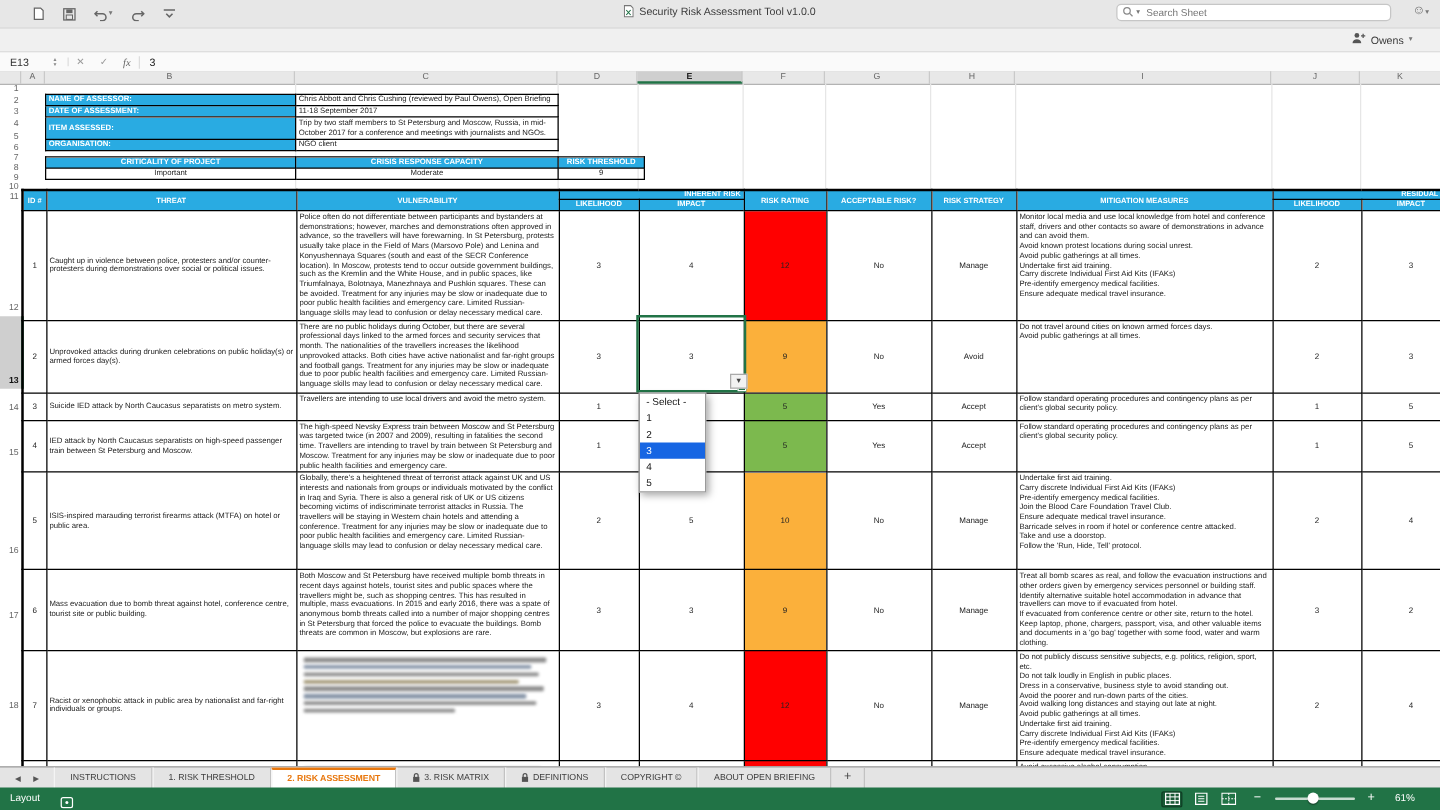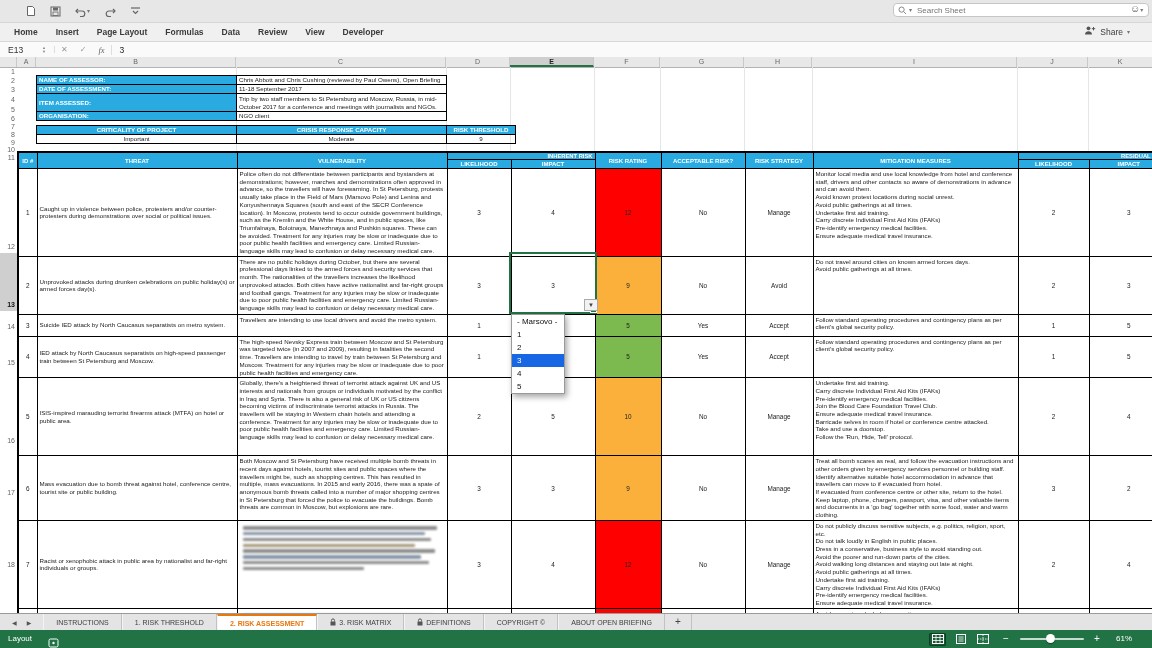--- a/index.html
+++ b/index.html
@@ -118,6 +118,12 @@
           </svg>
         </span>
     </div>
+    <div class="doc-title">
+      <span class="dicon"><svg width="8" height="10">
+            <path d="M0.5 0.5h5l2 2v7h-7z" fill="#fff" stroke="#777" stroke-width="0.9"></path>
+            <path d="M2 4 l3.5 4 M5.5 4 l-3.5 4" stroke="#1e7145" stroke-width="0.9"></path>
+          </svg></span><span>Security Risk Assessment Tool v1.0.0</span>
+    </div>
     <div class="searchbox">
       <span style="margin-right:2px;"><svg width="9" height="9">
             <circle cx="3.6" cy="3.6" r="2.6" fill="none" stroke="#888" stroke-width="1"></circle>

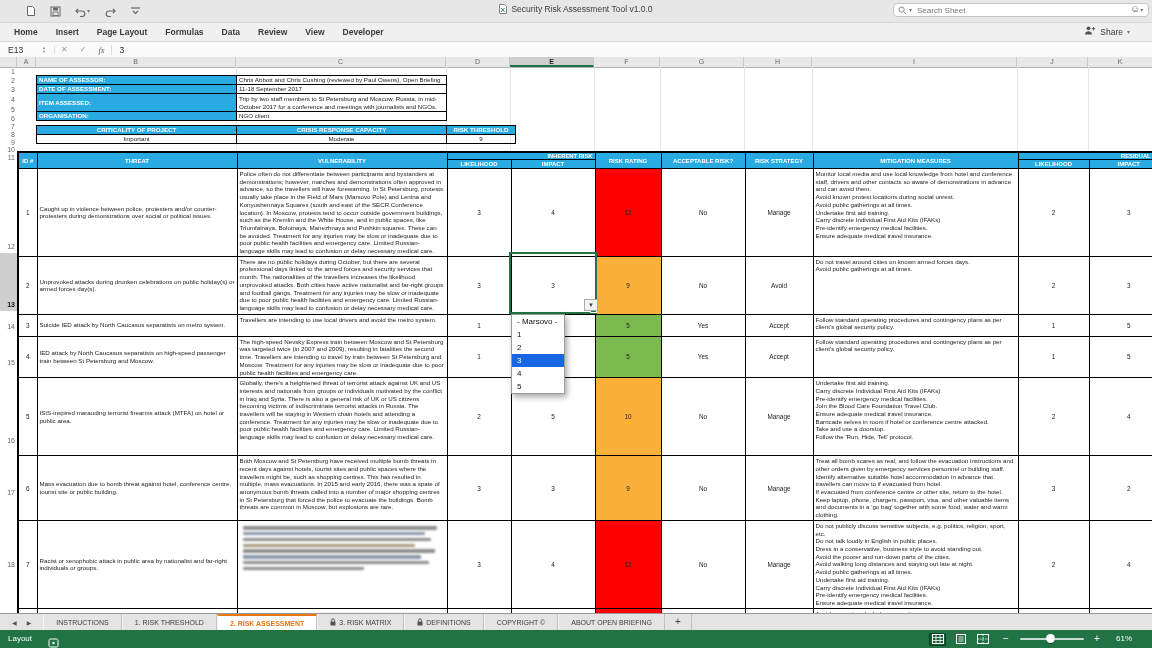--- a/index.html
+++ b/index.html
@@ -11,7 +11,7 @@
   .tb-icons svg{display:block;}
   .doc-title{position:absolute;left:0;top:4px;width:1152px;text-align:center;font-size:8.5px;color:#3c3c3c;}
   .doc-title .dicon{display:inline-block;vertical-align:-2px;margin-right:4px;}
-  .searchbox{position:absolute;left:893px;top:3px;width:256px;height:14px;background:#fff;border:1px solid #c6c6c6;border-radius:4px;display:flex;align-items:center;padding:0 4px;box-sizing:border-box;}
+  .searchbox{position:absolute;left:893px;top:3px;width:220px;height:14px;background:#fff;border:1px solid #c6c6c6;border-radius:4px;display:flex;align-items:center;padding:0 4px;box-sizing:border-box;}
   .searchbox input{border:none;outline:none;font-size:8px;color:#999;width:170px;background:transparent;font-family:"Liberation Sans",sans-serif;}
   .caret{font-size:6px;color:#777;line-height:1;}
   .smiley{position:absolute;left:1130px;top:3px;font-size:10px;color:#666;}

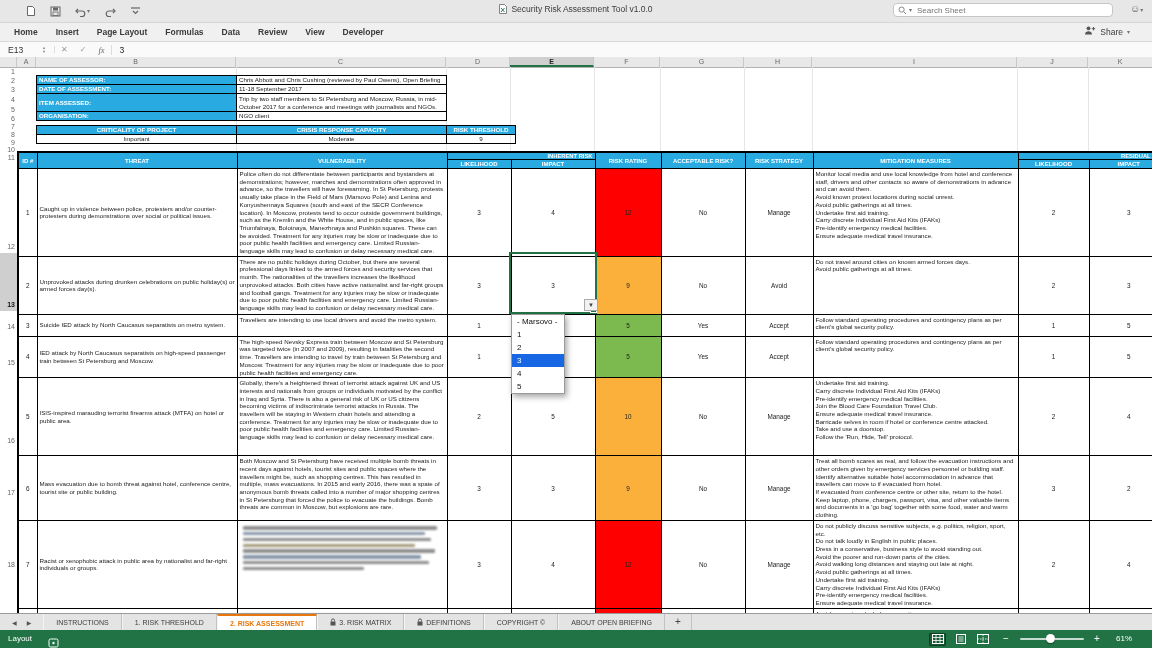--- a/index.html
+++ b/index.html
@@ -136,16 +136,6 @@
   </div>
 
   <div class="menubar">
-    <div class="menu-tabs">
-      <span class="menu-tab">Home</span>
-      <span class="menu-tab">Insert</span>
-      <span class="menu-tab">Page Layout</span>
-      <span class="menu-tab">Formulas</span>
-      <span class="menu-tab">Data</span>
-      <span class="menu-tab">Review</span>
-      <span class="menu-tab">View</span>
-      <span class="menu-tab">Developer</span>
-    </div>
     <div class="share">
       <span><svg width="12" height="9">
             <circle cx="4.5" cy="2.3" r="1.9" fill="#555"></circle>

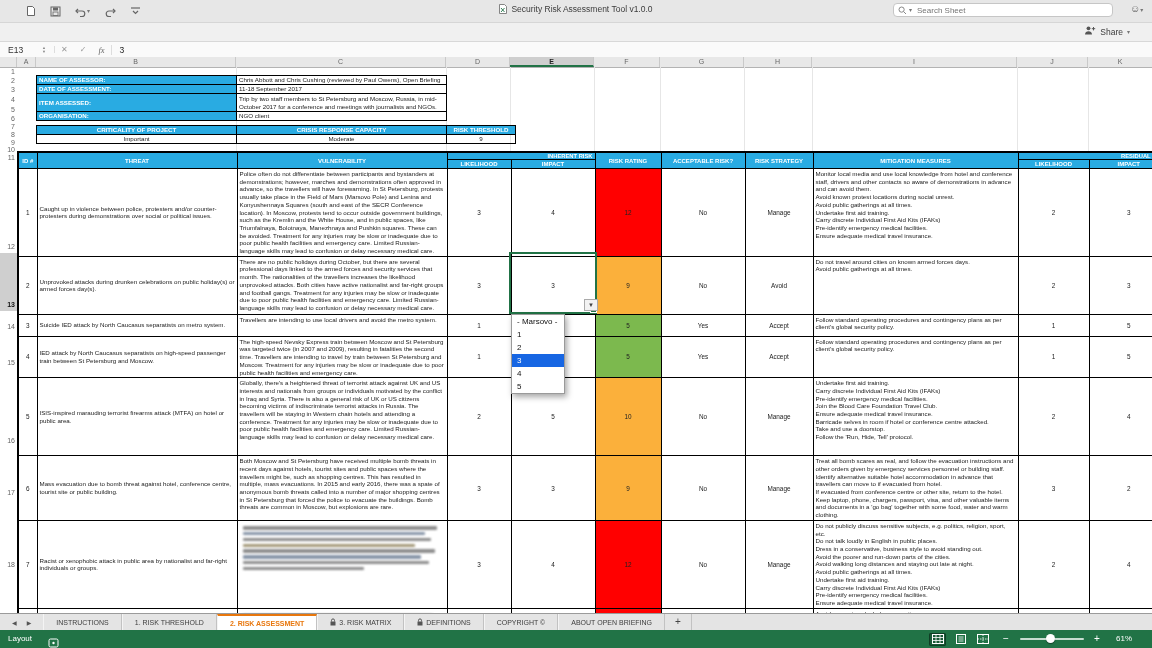--- a/index.html
+++ b/index.html
@@ -142,7 +142,7 @@
             <path d="M1 8.5 c0-2.2 1.7-3.2 3.5-3.2 s3.5 1 3.5 3.2z" fill="#555"></path>
             <path d="M9.5 1 v3.4 M7.8 2.7 h3.4" stroke="#555" stroke-width="1"></path>
           </svg></span>
-      <span>Share</span>
+      <span>Owens</span>
         <span class="caret">▾</span>
     </div>
   </div>

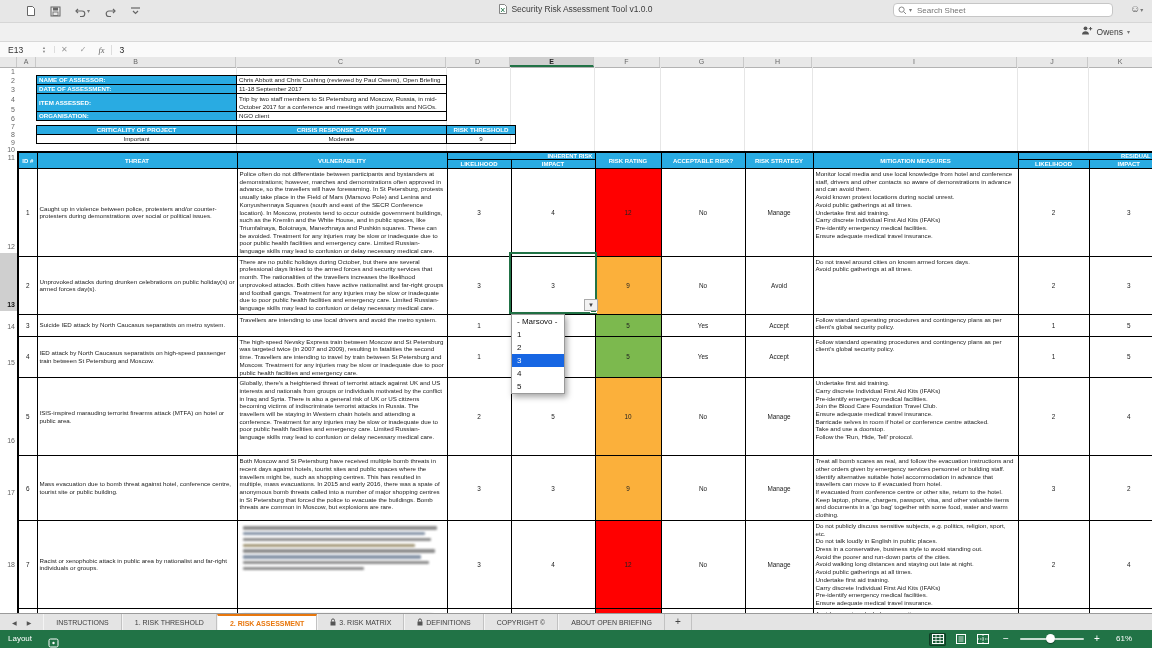--- a/index.html
+++ b/index.html
@@ -453,7 +453,7 @@
   <div class="fill-handle"></div>
   <div class="dd-btn">▼</div>
   <div class="cell-dropdown">
-    <div class="dd-item">- Marsovo -</div>
+    <div class="dd-item">- Select -</div>
     <div class="dd-item">1</div>
     <div class="dd-item">2</div>
     <div class="dd-item hl">3</div>

